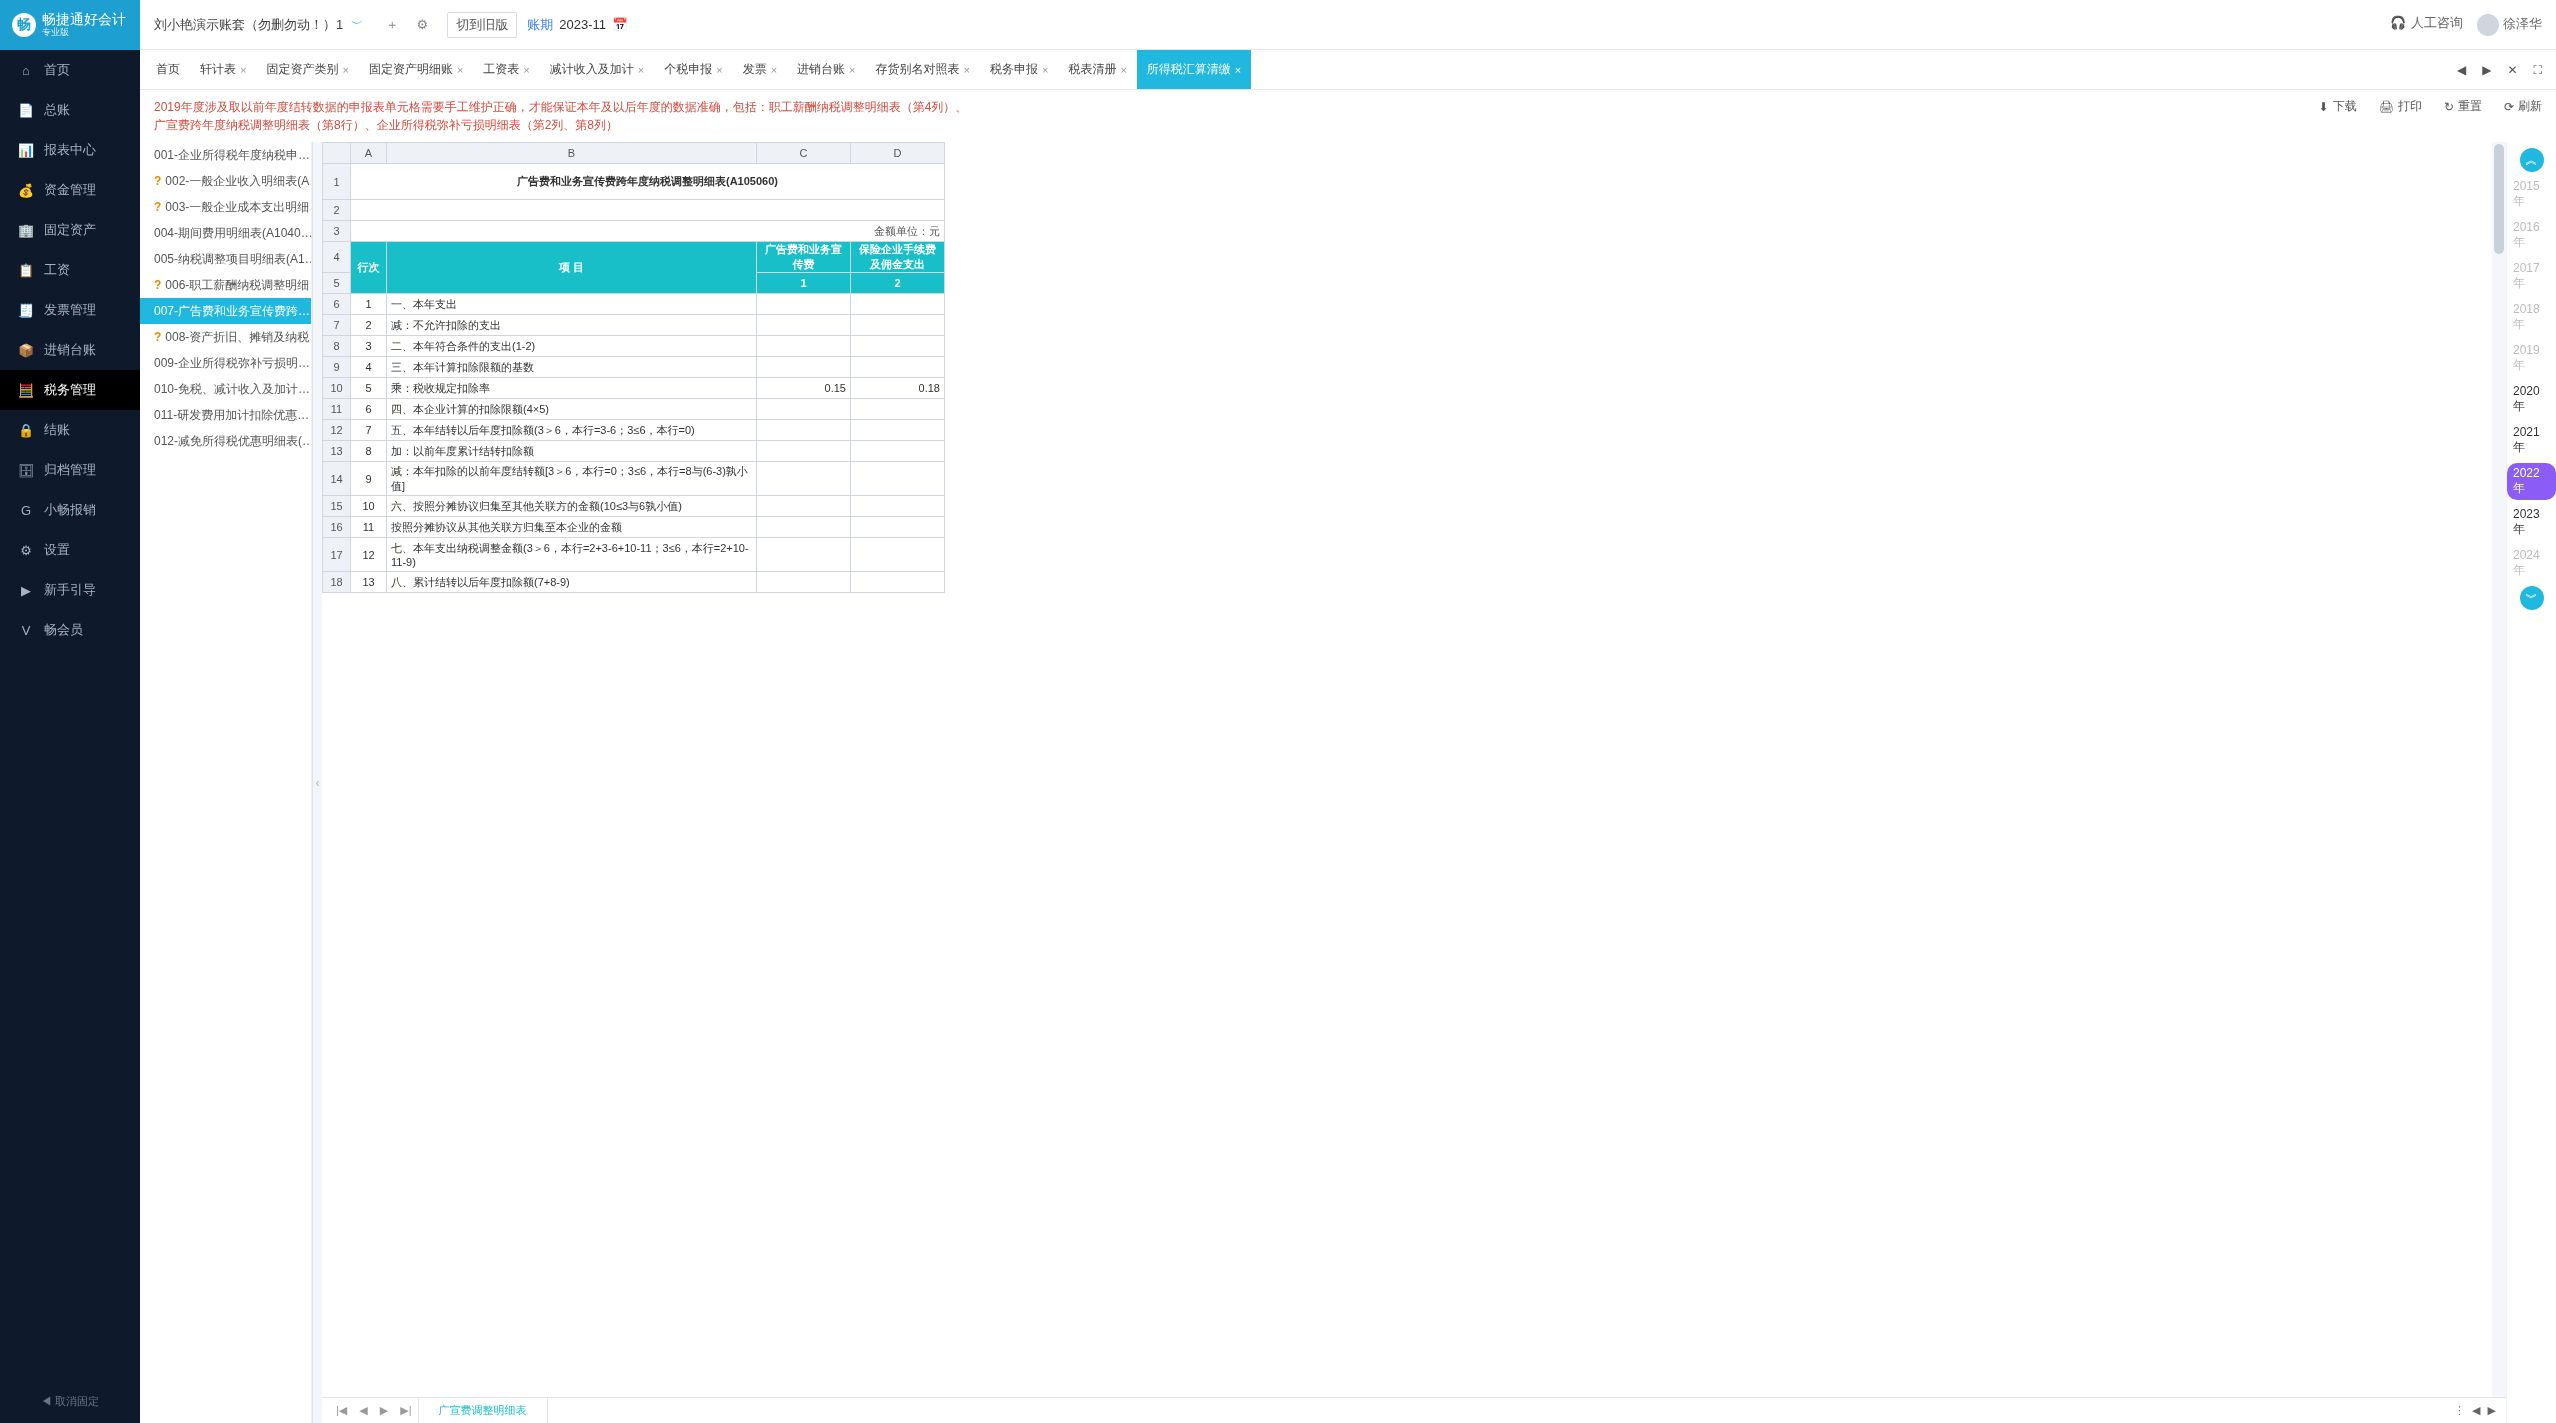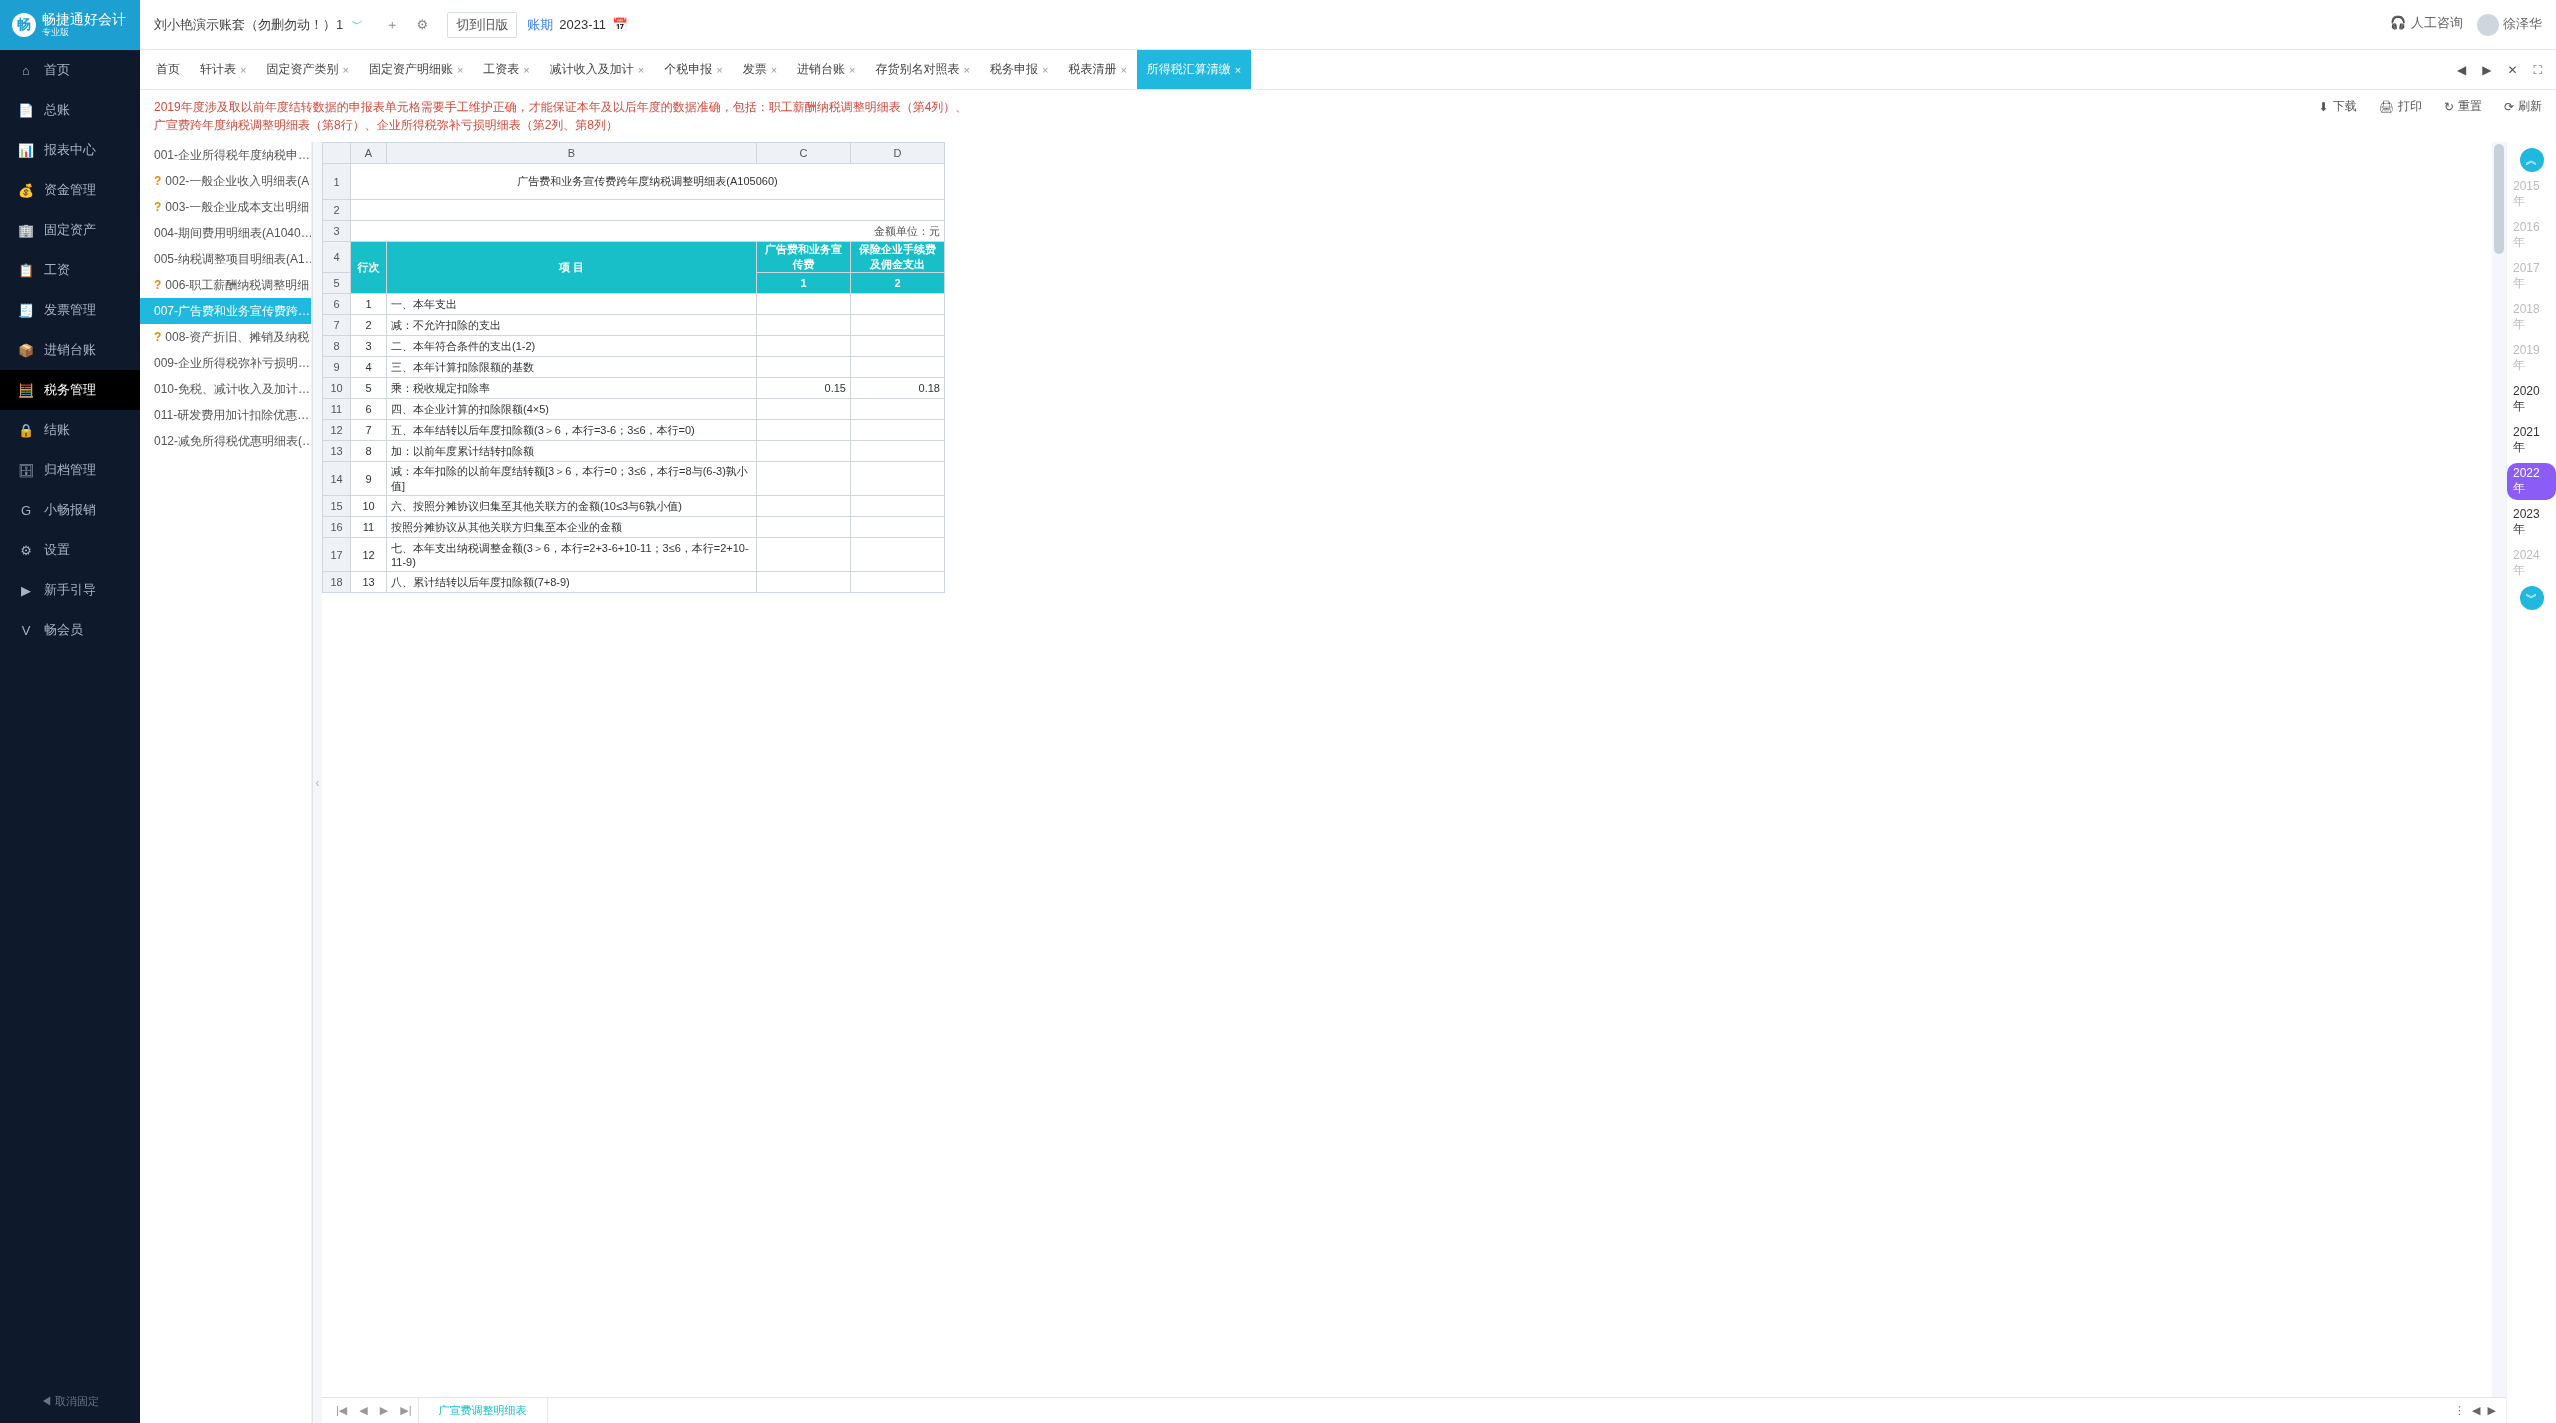--- a/index.html
+++ b/index.html
@@ -50,7 +50,7 @@
 .colhdr td{background:#eef2f6;text-align:center;color:#555;font-weight:normal}
 .rowhdr{background:#eef2f6!important;text-align:center;color:#555;width:28px}
 .corner{background:#eef2f6!important;width:28px}
-.title-cell{text-align:center;font-weight:normal;font-size:15px;height:36px!important}
+.title-cell{text-align:center;font-weight:bold;font-size:15px;height:36px!important}
 .unit{text-align:right;color:#555}
 .th-teal{background:#18bfc9!important;color:#fff;text-align:center;font-weight:bold}
 .rn{text-align:center}

